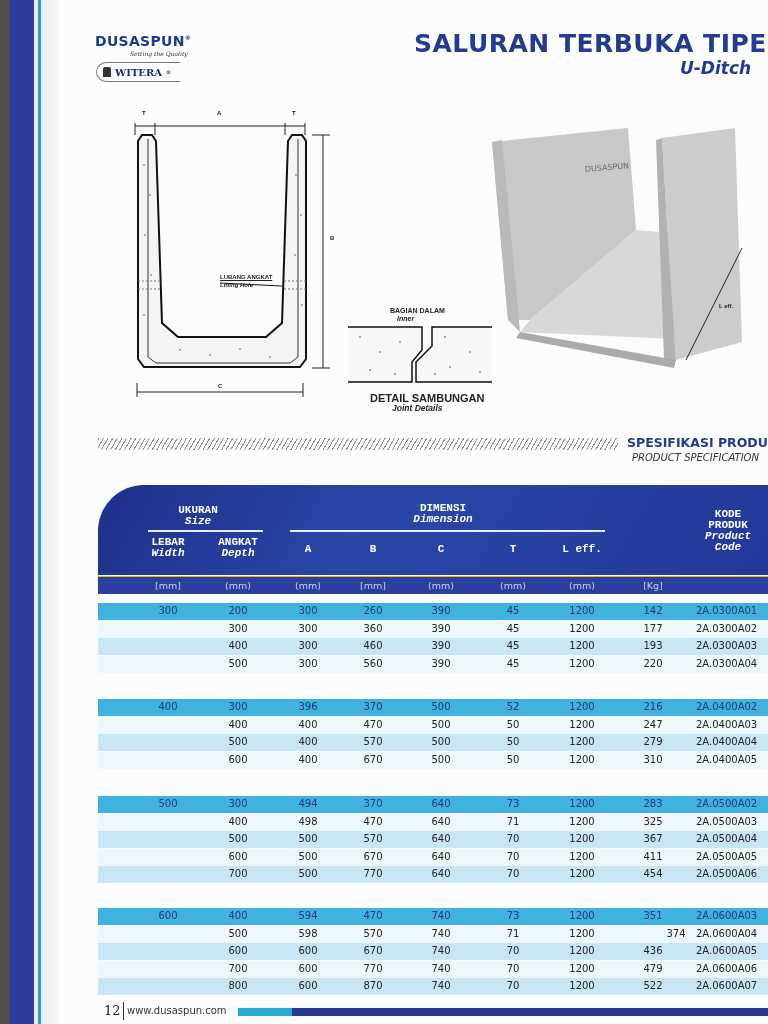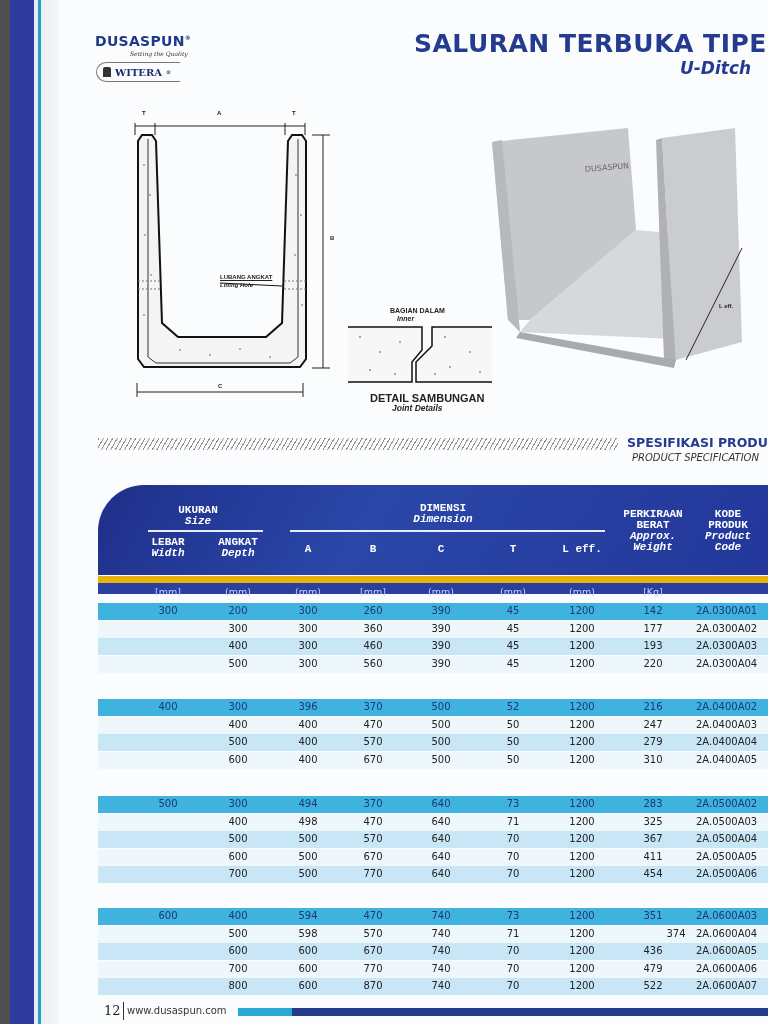--- a/index.html
+++ b/index.html
@@ -190,7 +190,6 @@
   <div class="th" style="left:313px;top:59px;width:60px;">C</div>
   <div class="th" style="left:385px;top:59px;width:60px;">T</div>
   <div class="th" style="left:454px;top:59px;width:60px;">L eff.</div>
-  <div class="th" style="left:516px;top:24px;width:78px;"><span>PERKIRAAN</span><br><span>BERAT</span><br><i>Approx.</i><br><i>Weight</i></div>
   <div class="th" style="left:600px;top:24px;width:60px;"><span>KODE</span><br><span>PRODUK</span><br><i>Product</i><br><i>Code</i></div>
 </div>
 <div class="units">

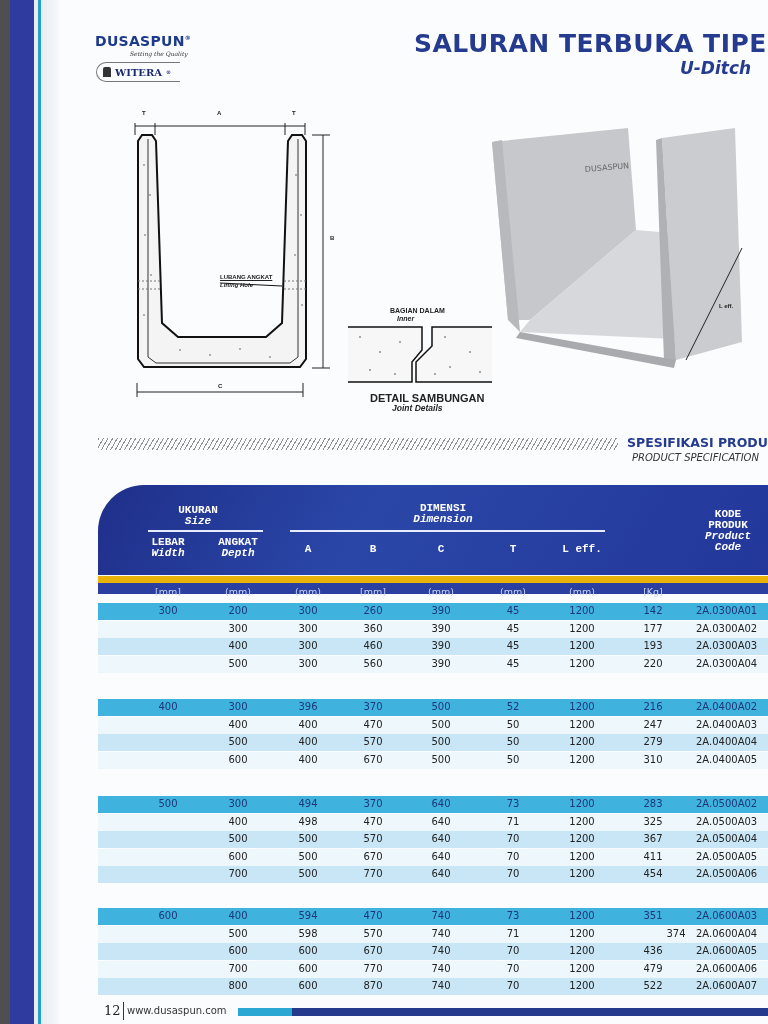--- a/index.html
+++ b/index.html
@@ -40,7 +40,7 @@
 
   
   .thead { position: absolute; left: 98px; top: 485px; width: 670px; height: 90px; background: linear-gradient(120deg,#1f2f8a 0%,#2a47a8 40%,#23379a 100%); border-radius: 46px 0 0 0; color: #fff; }
-  .units { position: absolute; left: 98px; top: 576px; width: 670px; height: 18px; background: #2a3f9f; border-top: 7px solid #eab308; color: #c9d2f0; }
+  .units { position: absolute; left: 98px; top: 576px; width: 670px; height: 18px; background: #2a3f9f; border-top: 1px solid #eab308; color: #c9d2f0; }
   .th { position: absolute; text-align: center; font-family: Liberation Mono, monospace; font-size: 11px; font-weight: bold; line-height: 11px; color: #fff; }
   .th i { font-weight: bold; }
   .th-line { position: absolute; height: 2px; background: #e8ecff; }

